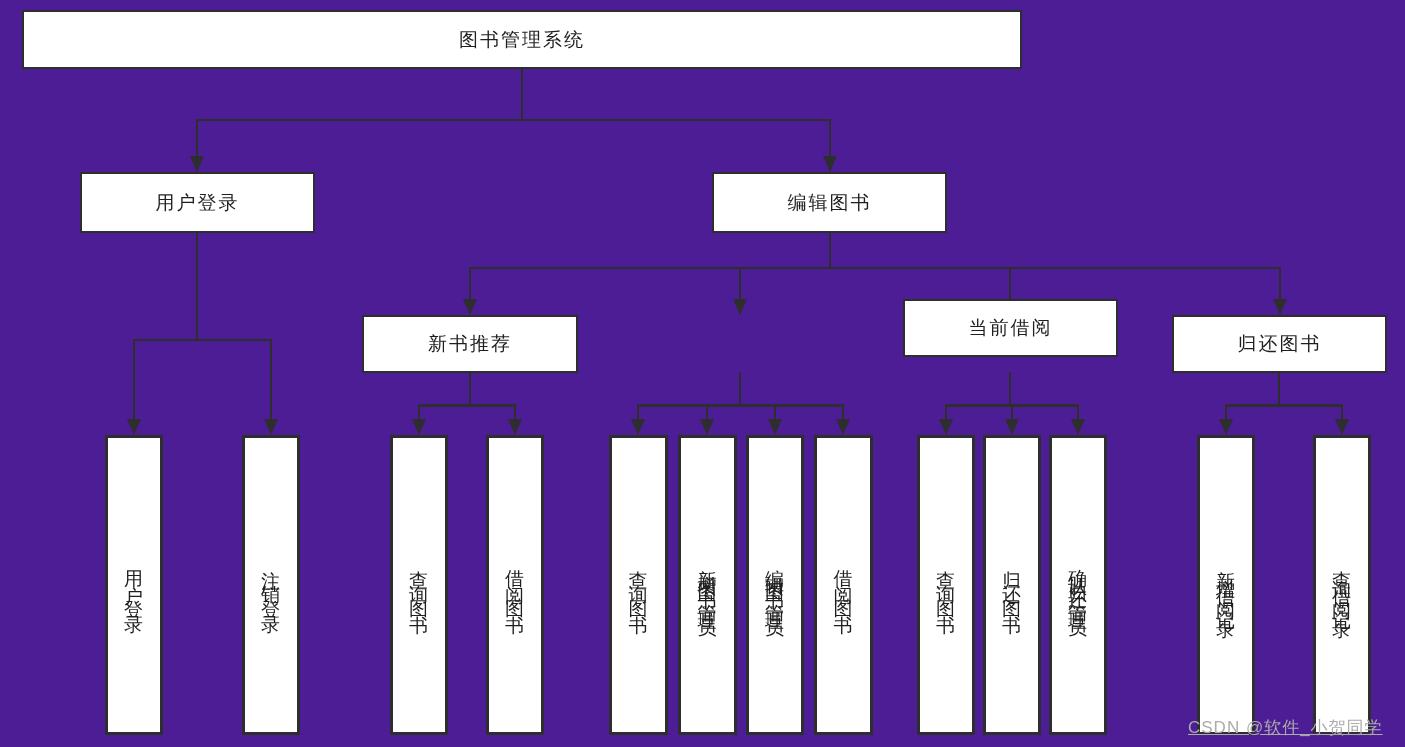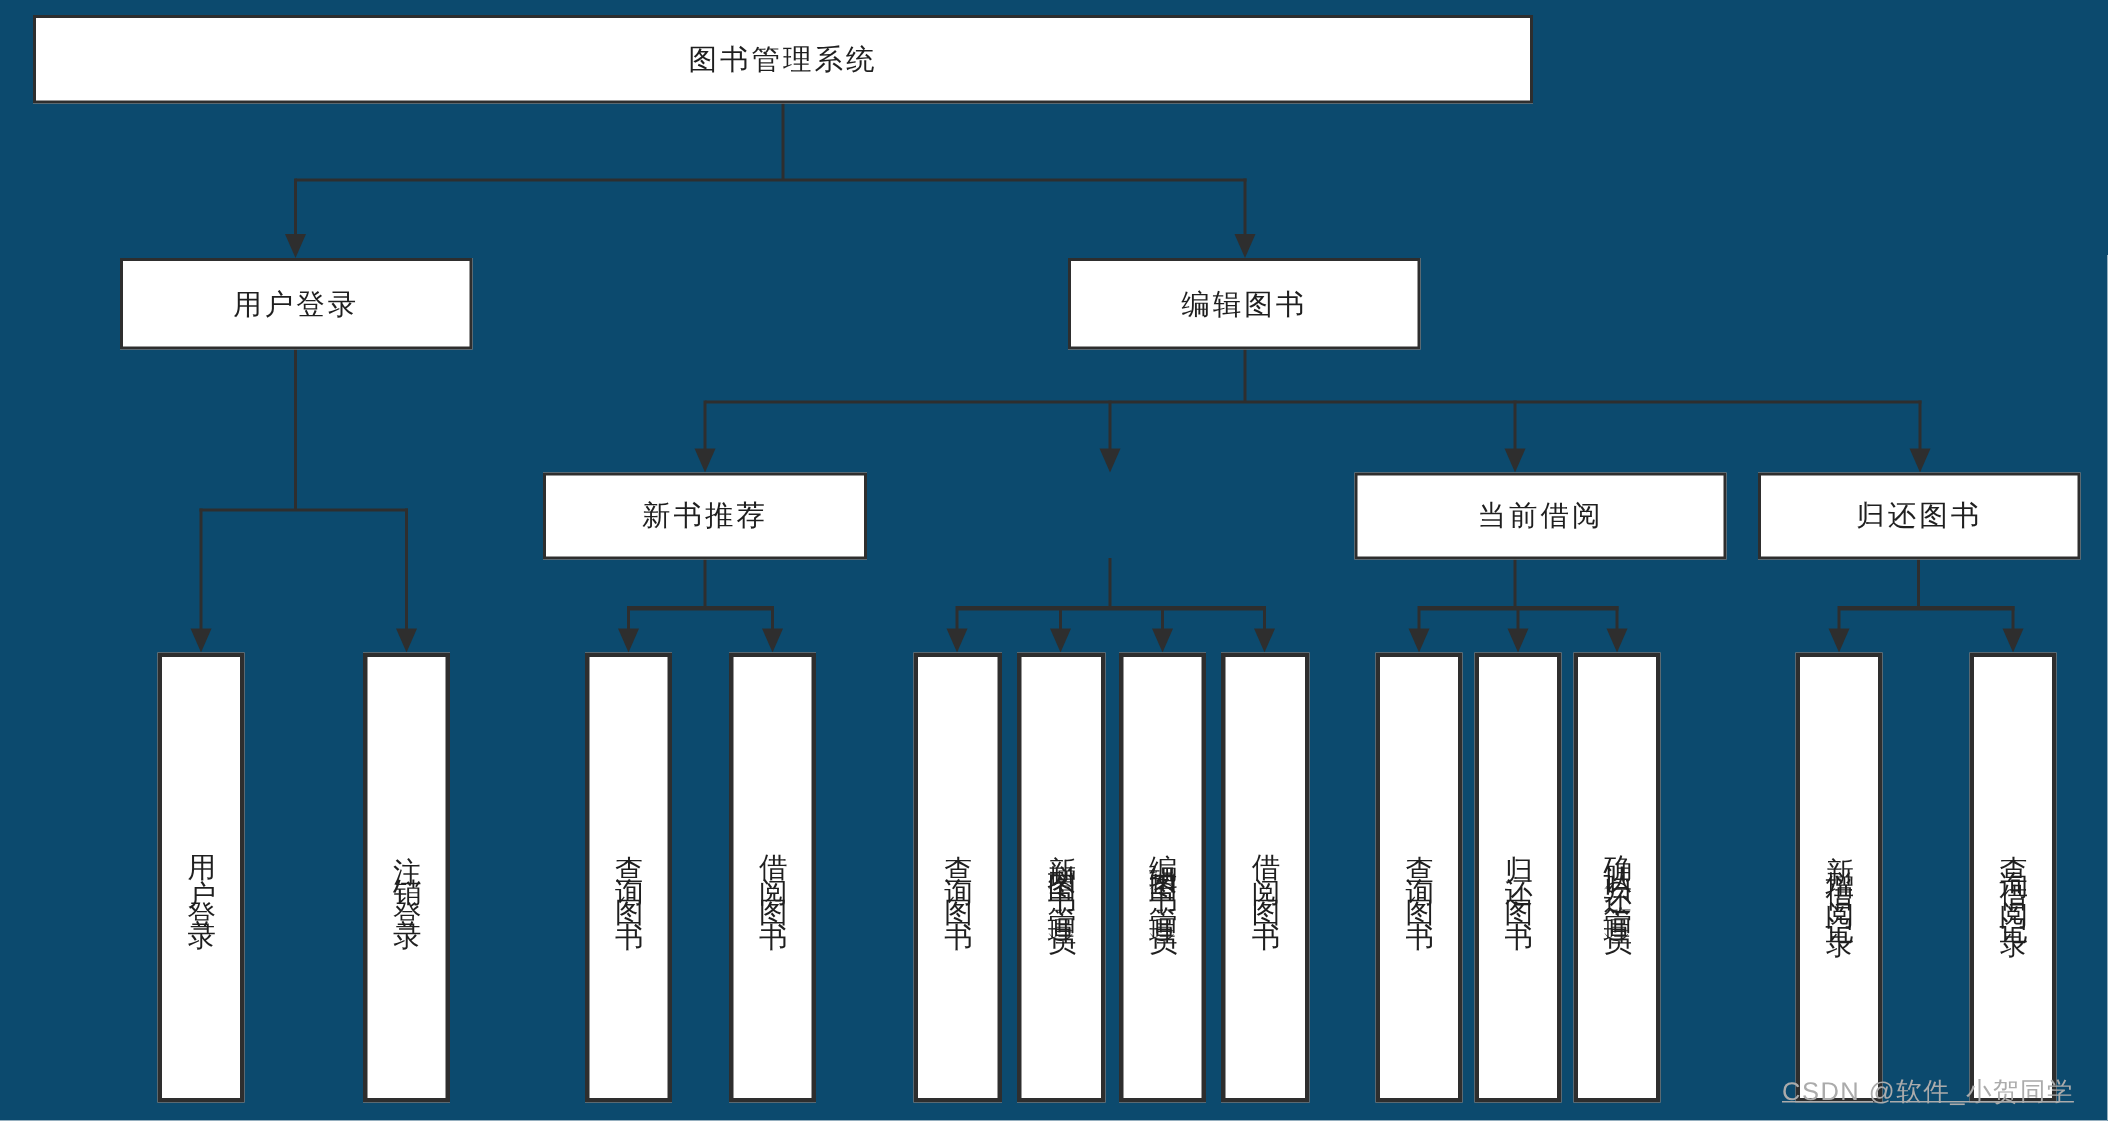--- a/index.html
+++ b/index.html
@@ -3,7 +3,7 @@
 <meta charset="utf-8">
 <style>
   html,body{margin:0;padding:0;background:#fff;}
-  .canvas{position:relative;width:1405px;height:747px;background:#0c4a6e;overflow:hidden;
+  .canvas{position:relative;width:1405px;height:747px;background:#4c1d95;overflow:hidden;
           font-family:"Liberation Sans","DejaVu Sans",sans-serif;color:#1f1f1f;}
   .box{position:absolute;background:#fff;border:2px solid #2e2e2e;box-sizing:border-box;
        display:flex;align-items:center;justify-content:center;font-size:19px;letter-spacing:2px;z-index:2;}

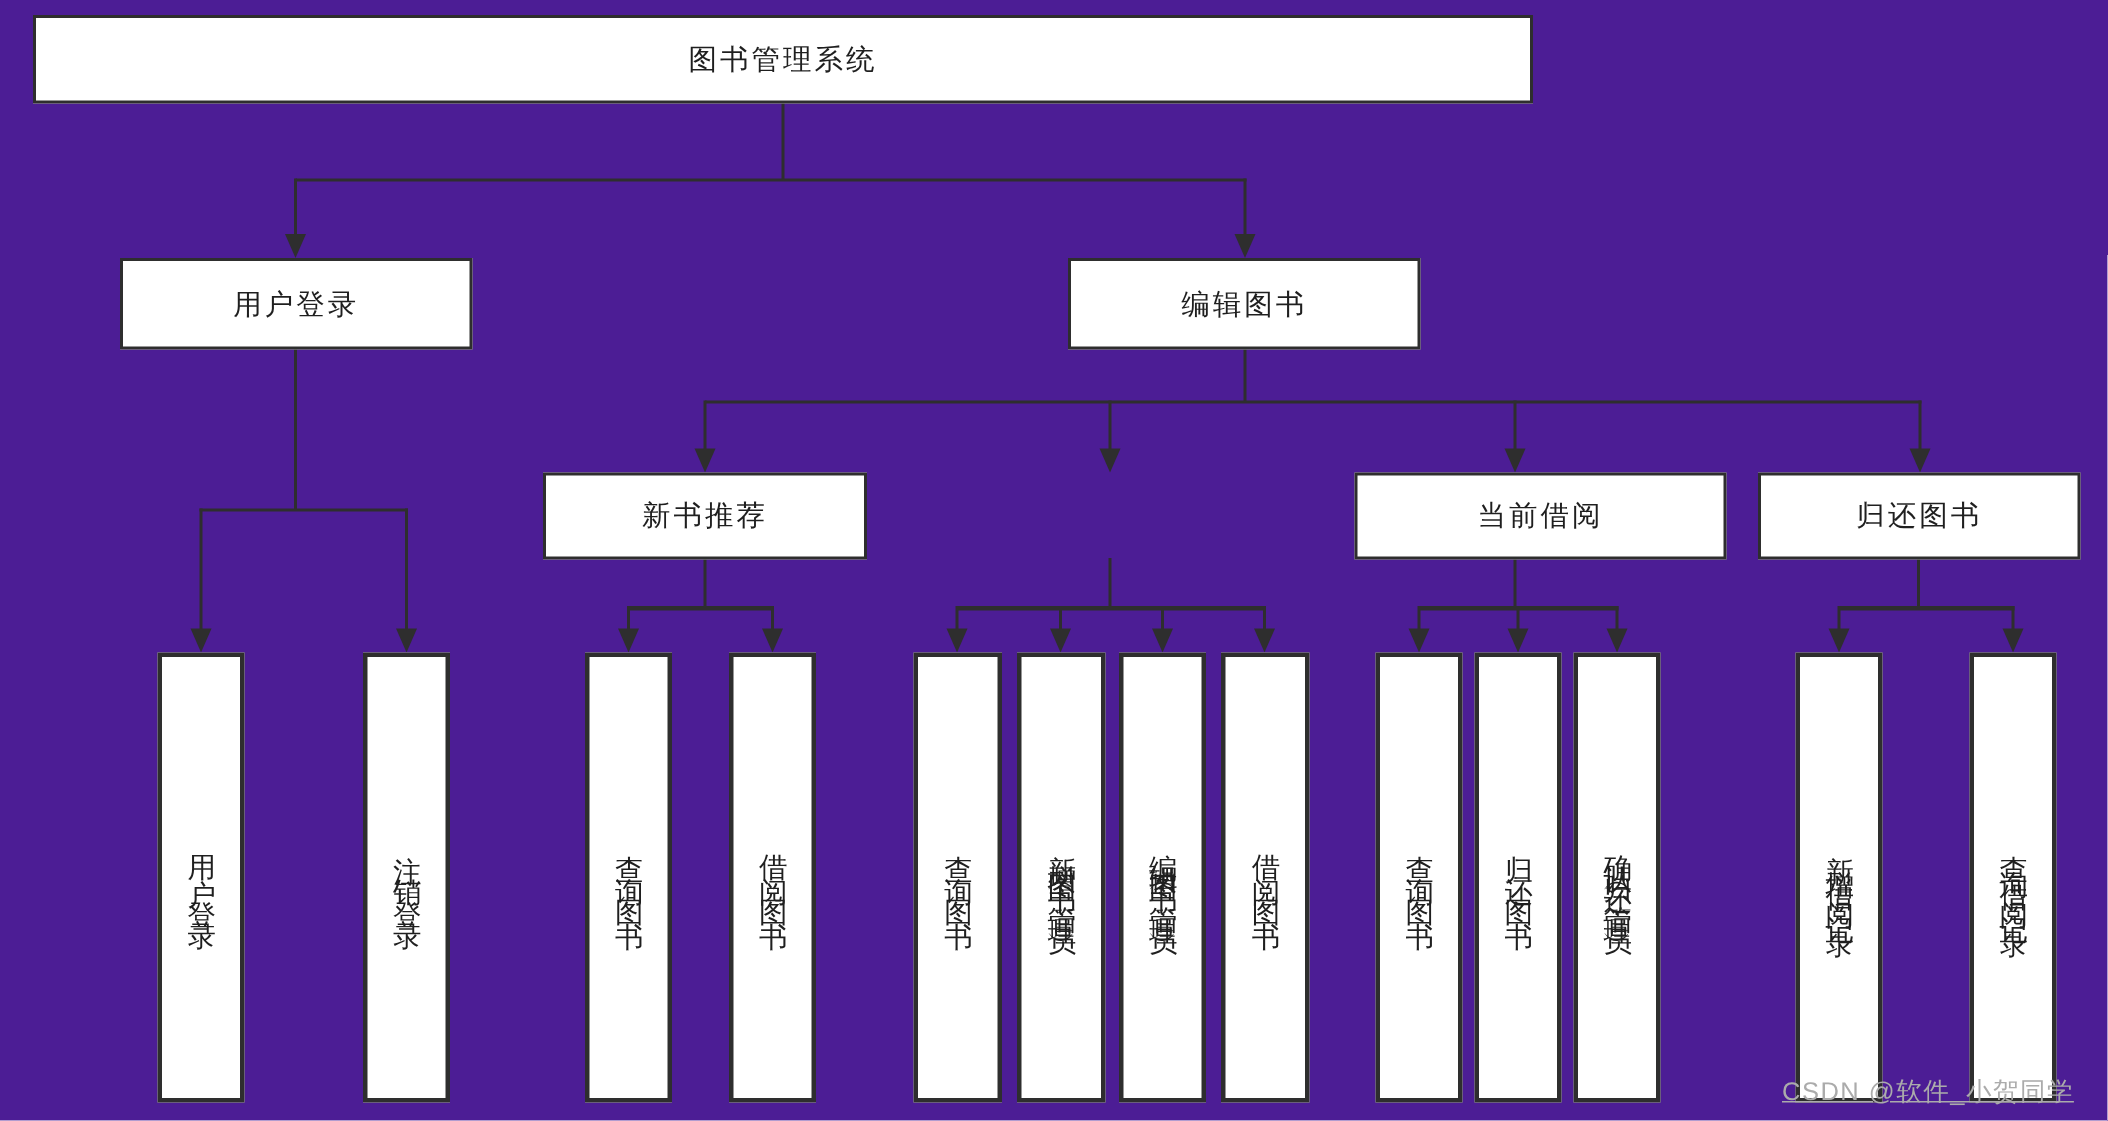--- a/index.html
+++ b/index.html
@@ -62,7 +62,7 @@
   <div class="box" style="left:362px;top:315px;width:216px;height:58px;">
     <span>新书推荐</span>
   </div>
-  <div class="box" style="left:903px;top:315px;width:248px;height:58px;">
+  <div class="box" style="left:903px;top:299px;width:215px;height:58px;">
     <span>当前借阅</span>
   </div>
   <div class="box" style="left:1172px;top:315px;width:215px;height:58px;">

